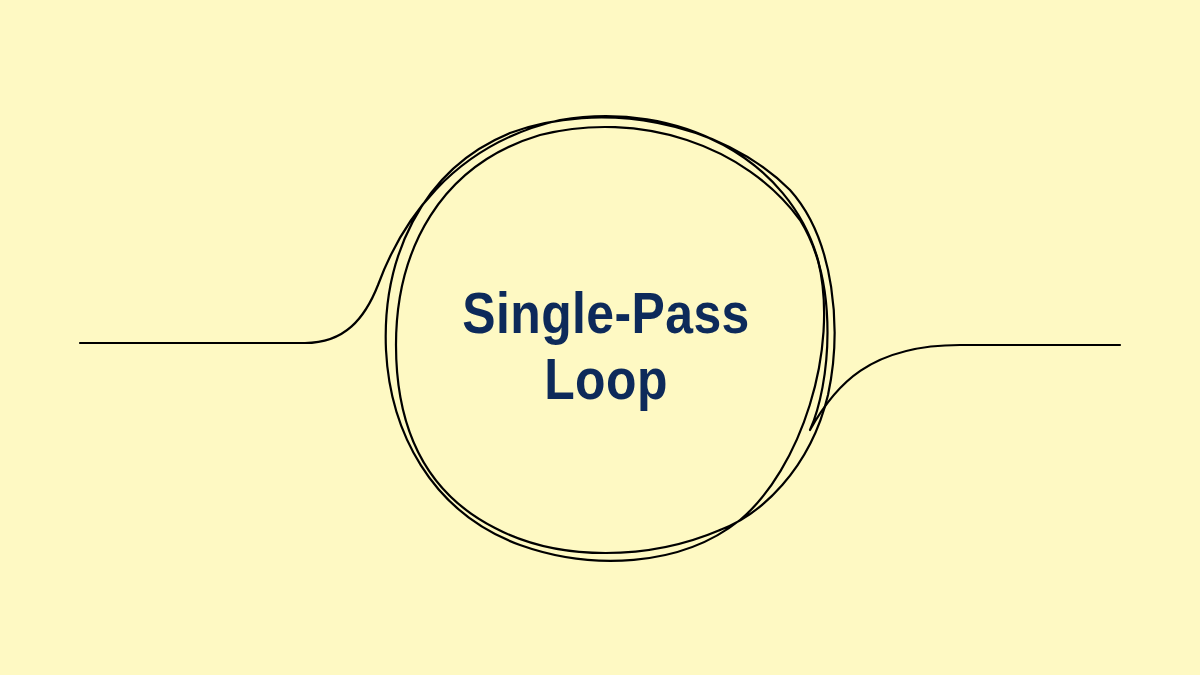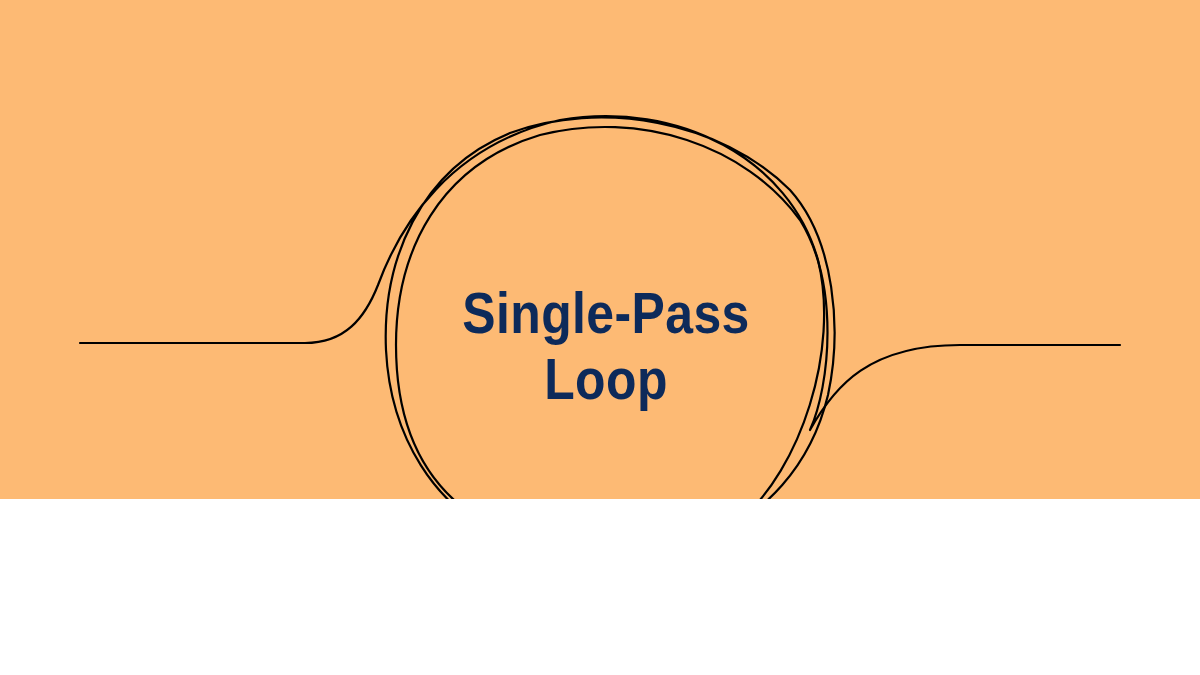--- a/index.html
+++ b/index.html
@@ -6,8 +6,8 @@
     .canvas {
       position: relative;
       width: 1200px;
-      height: 499px;
-      background: #fdba74;
+      height: 675px;
+      background: #fef9c3;
       overflow: hidden;
     }
     .canvas svg { position: absolute; left: 0; top: 0; }

